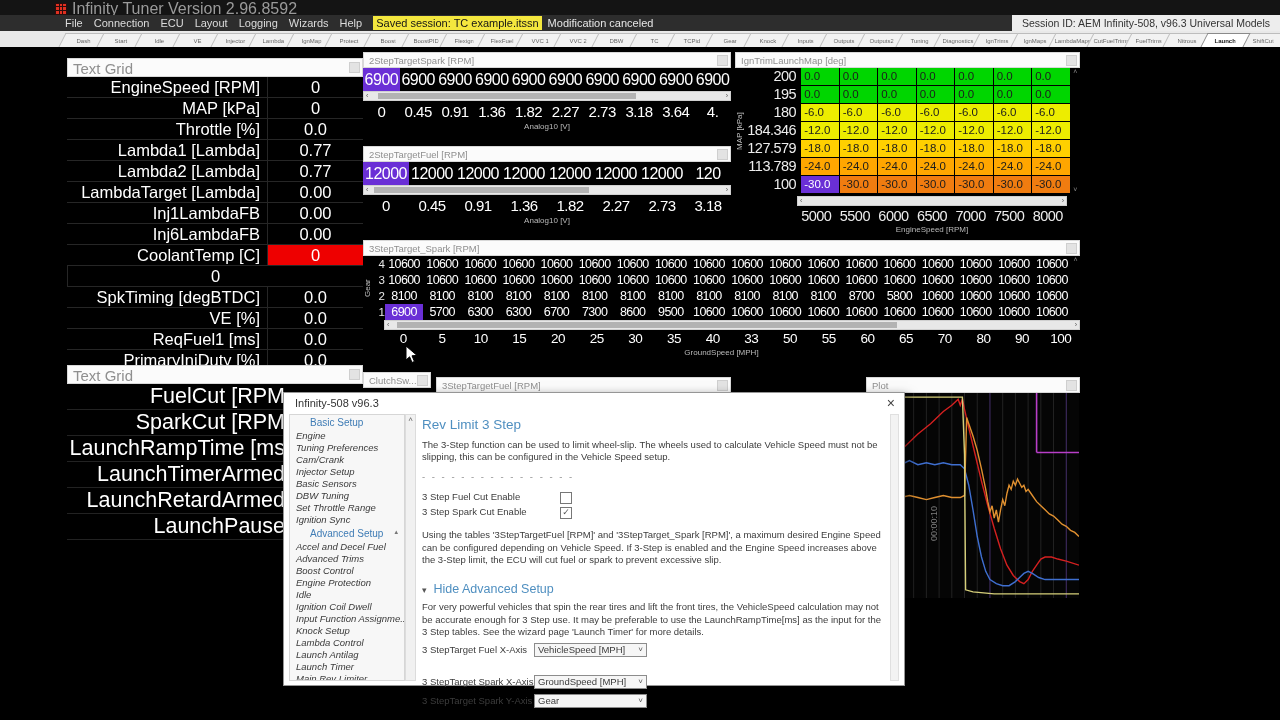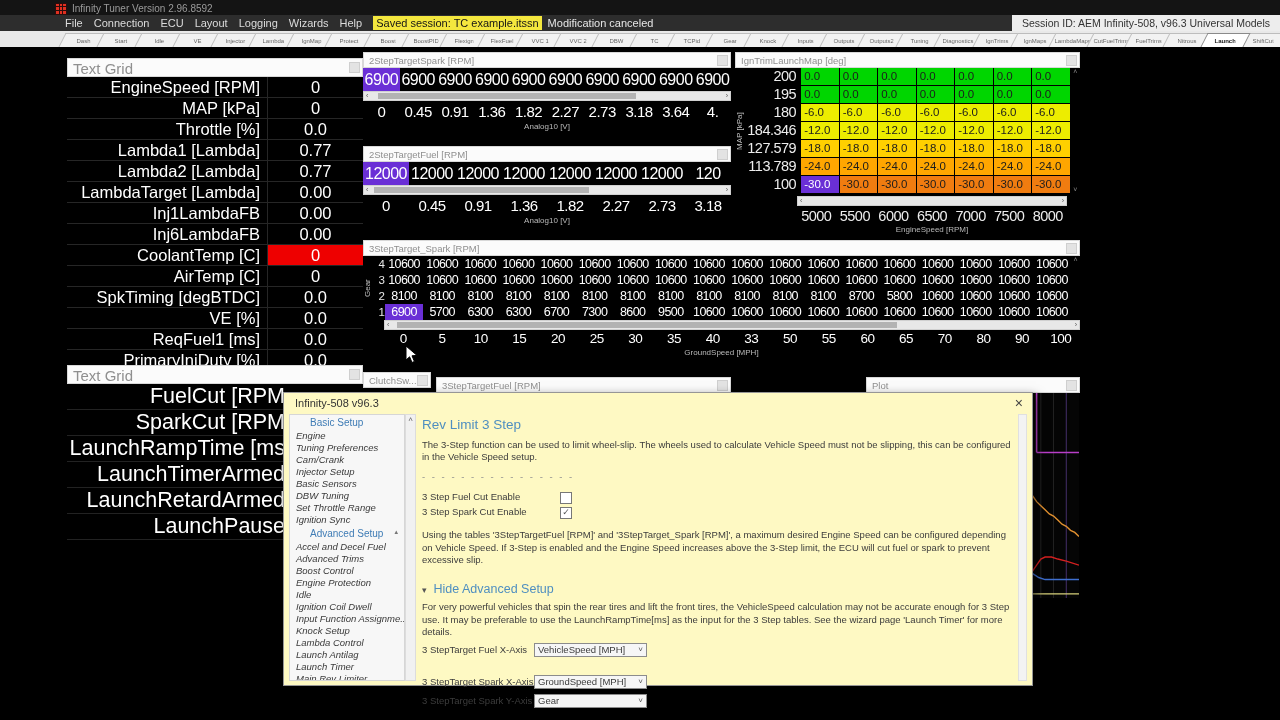--- a/index.html
+++ b/index.html
@@ -7,7 +7,7 @@
           font-family:"Liberation Sans",sans-serif;-webkit-font-smoothing:antialiased;}
   
   .titlebar{position:absolute;left:0;top:0;width:1280px;height:17px;background:#141414;
-            color:#9a9a9a;font-size:10px;display:flex;align-items:center;}
+            color:#9a9a9a;font-size:16px;display:flex;align-items:center;}
   .app-ico{width:10px;height:10px;margin:0 5px 0 55px;background:#2a0d0d;display:grid;
            grid-template-columns:repeat(3,1fr);grid-template-rows:repeat(3,1fr);gap:1px;padding:1px;}
   .app-ico i{background:#e03020;}

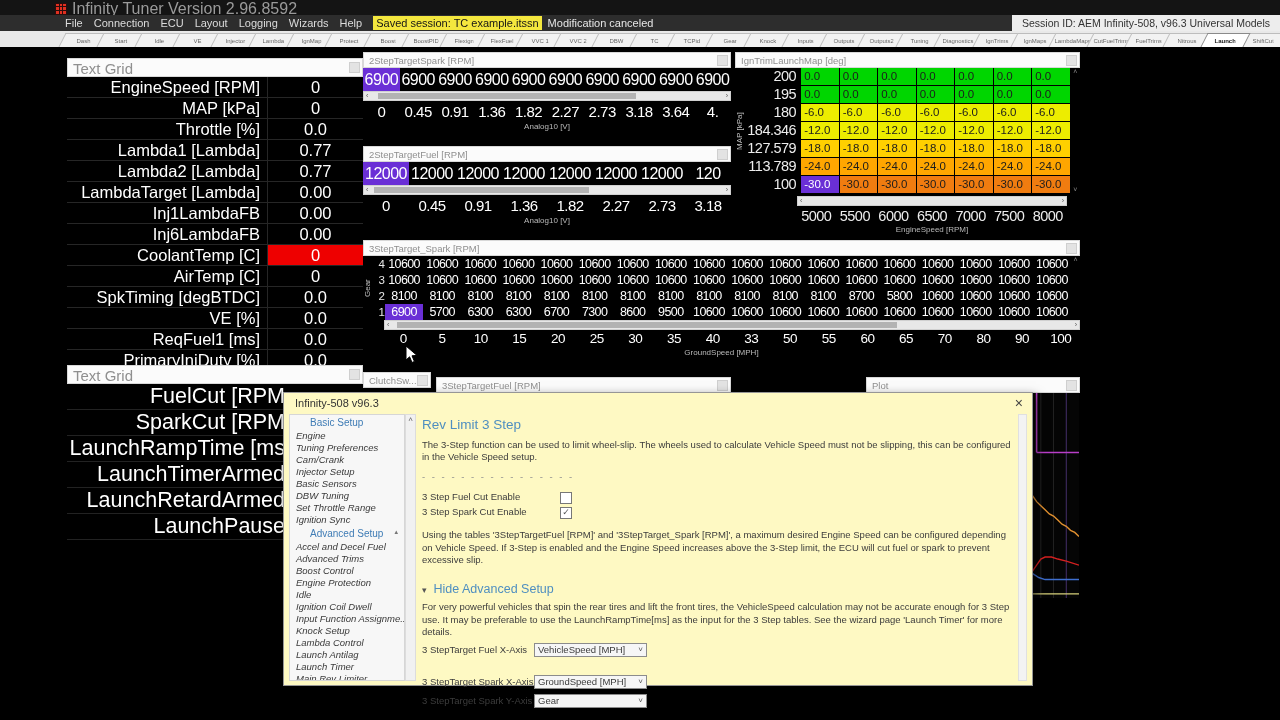--- a/index.html
+++ b/index.html
@@ -302,7 +302,6 @@
           <div class="tg-value alert">0</div>
         </div>
         <div class="tg-row">
-          <div class="tg-label">AirTemp [C]</div>
           <div class="tg-value">0</div>
         </div>
         <div class="tg-row">

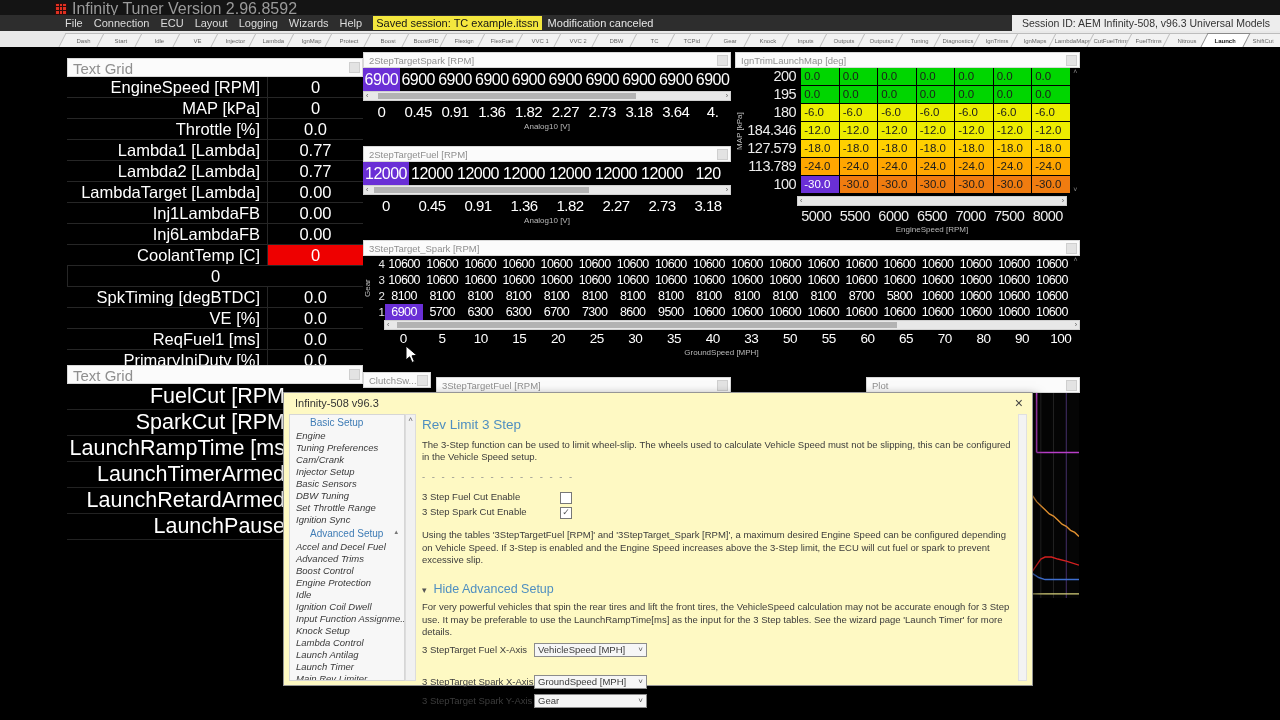--- a/index.html
+++ b/index.html
@@ -71,7 +71,7 @@
   .plot-body{position:absolute;left:1px;top:16px;right:1px;bottom:1px;background:#050505;}
   .plot-time{position:absolute;left:62px;top:148px;color:#7d7d7d;font-size:9px;transform:rotate(-90deg);transform-origin:left top;}
   
-  .dialog{position:absolute;left:283px;top:392px;width:750px;height:294px;background:#fef9c3;
+  .dialog{position:absolute;left:283px;top:392px;width:622px;height:294px;background:#ffffff;
           border:1px solid #969696;box-shadow:3px 4px 10px rgba(0,0,0,.55);z-index:50;
           color:#3c3c3c;box-sizing:border-box;}
   .dlg-title{height:20px;line-height:20px;padding-left:11px;font-size:11px;color:#333;}

